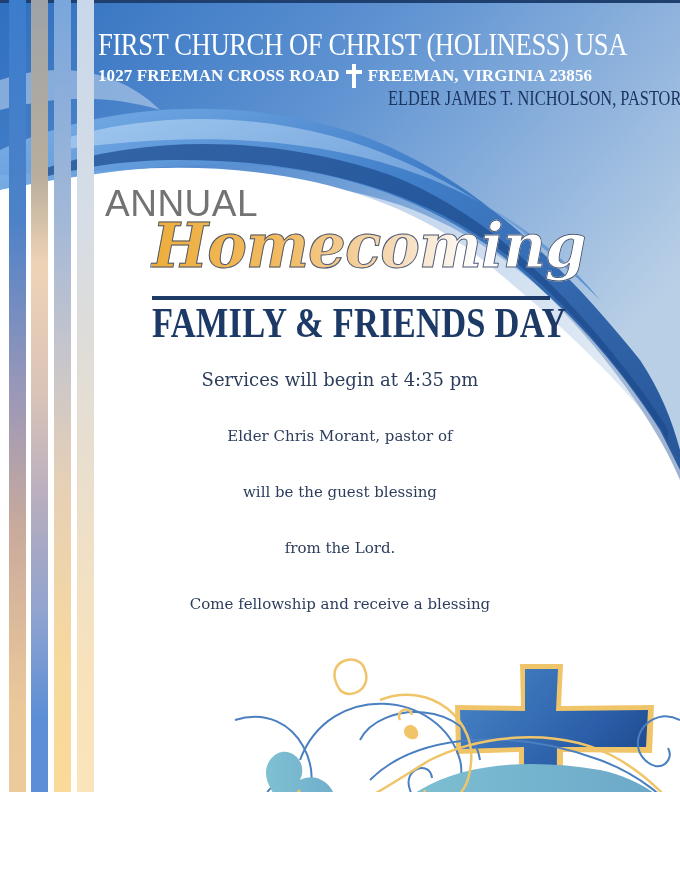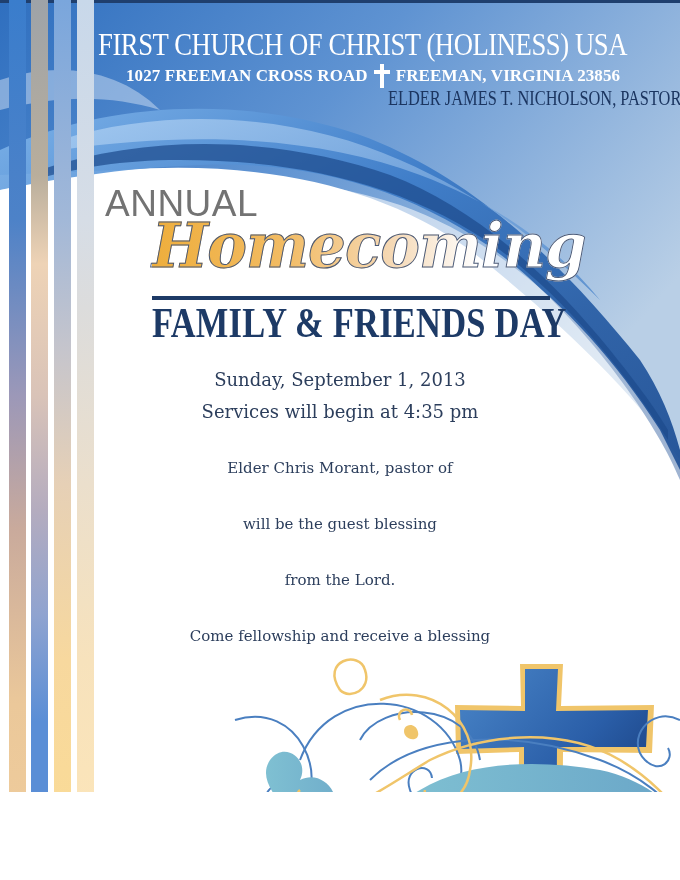--- a/index.html
+++ b/index.html
@@ -27,7 +27,7 @@
       font-family: "Liberation Serif", serif; font-size: 31px; color: #ffffff; letter-spacing: -0.5px;
       transform: scaleX(0.86); transform-origin: left top; white-space: nowrap; line-height: 34px; }
     .address-row { position: absolute; left: 98px; top: 64px; white-space: nowrap;
-      font-family: "Liberation Serif", serif; font-size: 17px; color: #ffffff; font-weight: bold; letter-spacing: 0.1px; line-height: 20px; margin-left: 28px; }
+      font-family: "Liberation Serif", serif; font-size: 17px; color: #ffffff; font-weight: bold; letter-spacing: 0.1px; line-height: 20px; }
     .address-row span { display: inline-block; vertical-align: middle; }
     .cross-small { display: inline-block; position: relative; width: 16px; height: 24px; margin: 0 6px; vertical-align: middle; }
     .cross-small::before { content: ""; position: absolute; left: 6px; top: 0; width: 4px; height: 24px; background: #ffffff; }

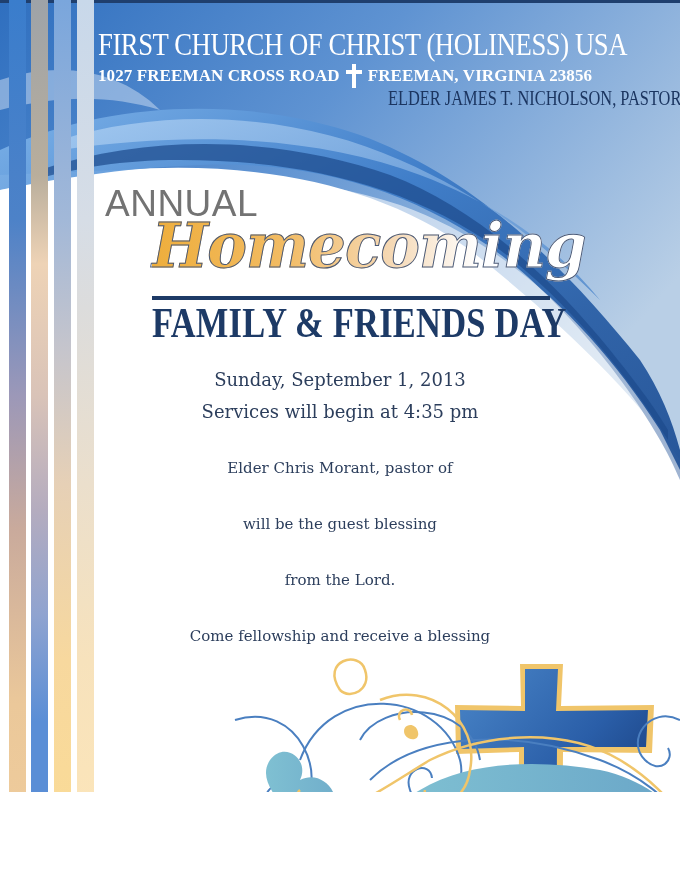--- a/index.html
+++ b/index.html
@@ -123,7 +123,6 @@
   <div class="family-day">FAMILY &amp; FRIENDS DAY</div>
 
   <div class="details">
-    <span class="line l1">Sunday, September 1, 2013</span>
     <span class="line l2">Services will begin at 4:35 pm</span>
     <span class="line sm">Elder Chris Morant, pastor of</span>
     <span class="line sm">will be the guest blessing</span>

